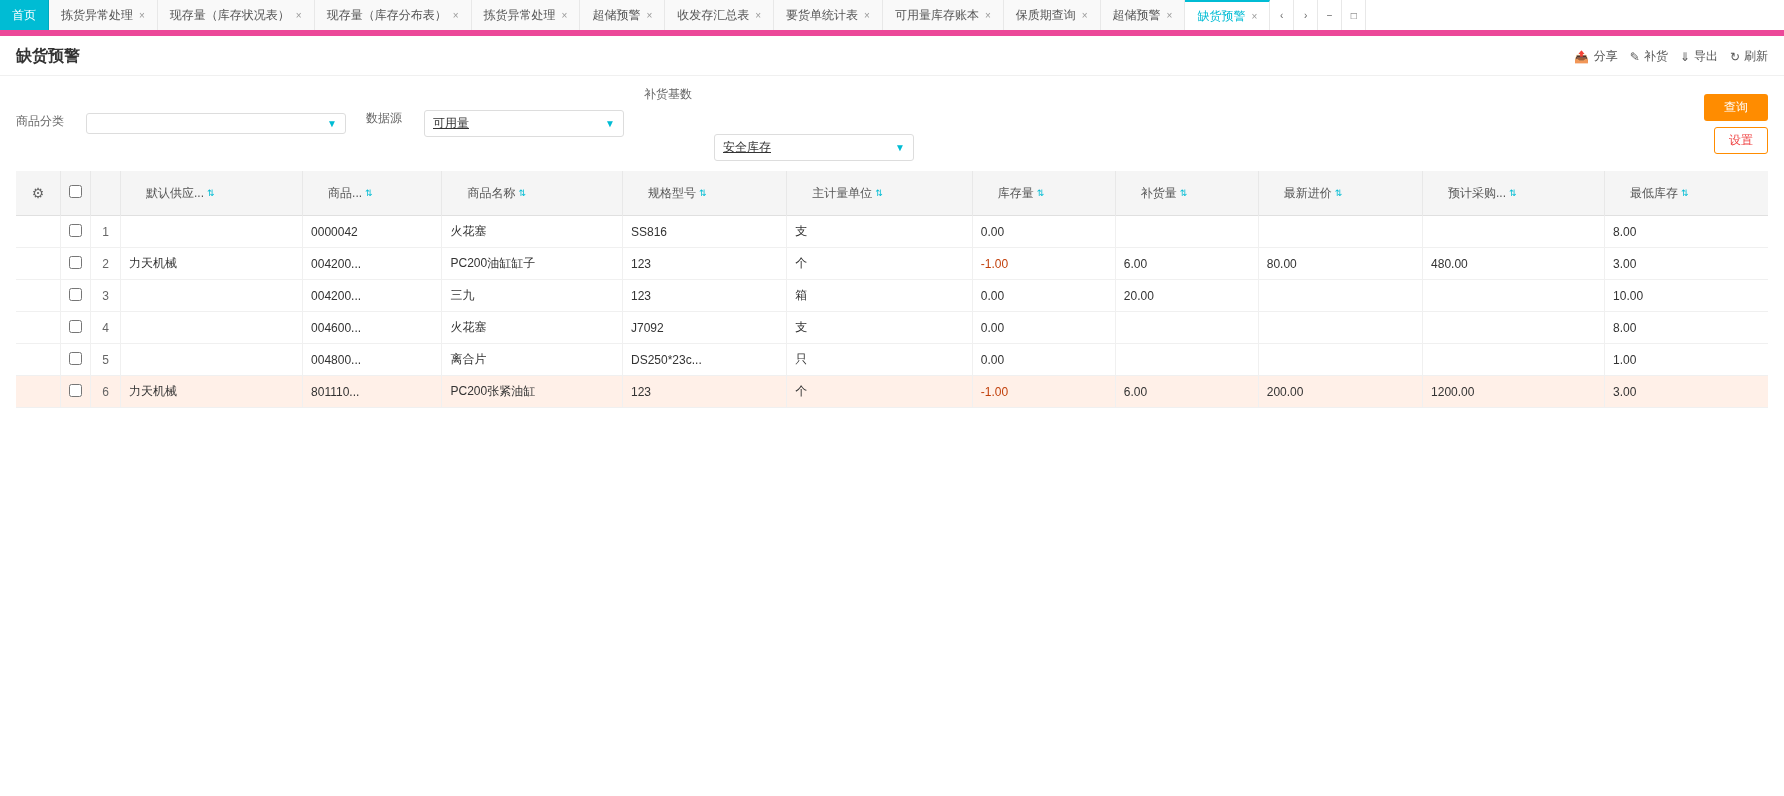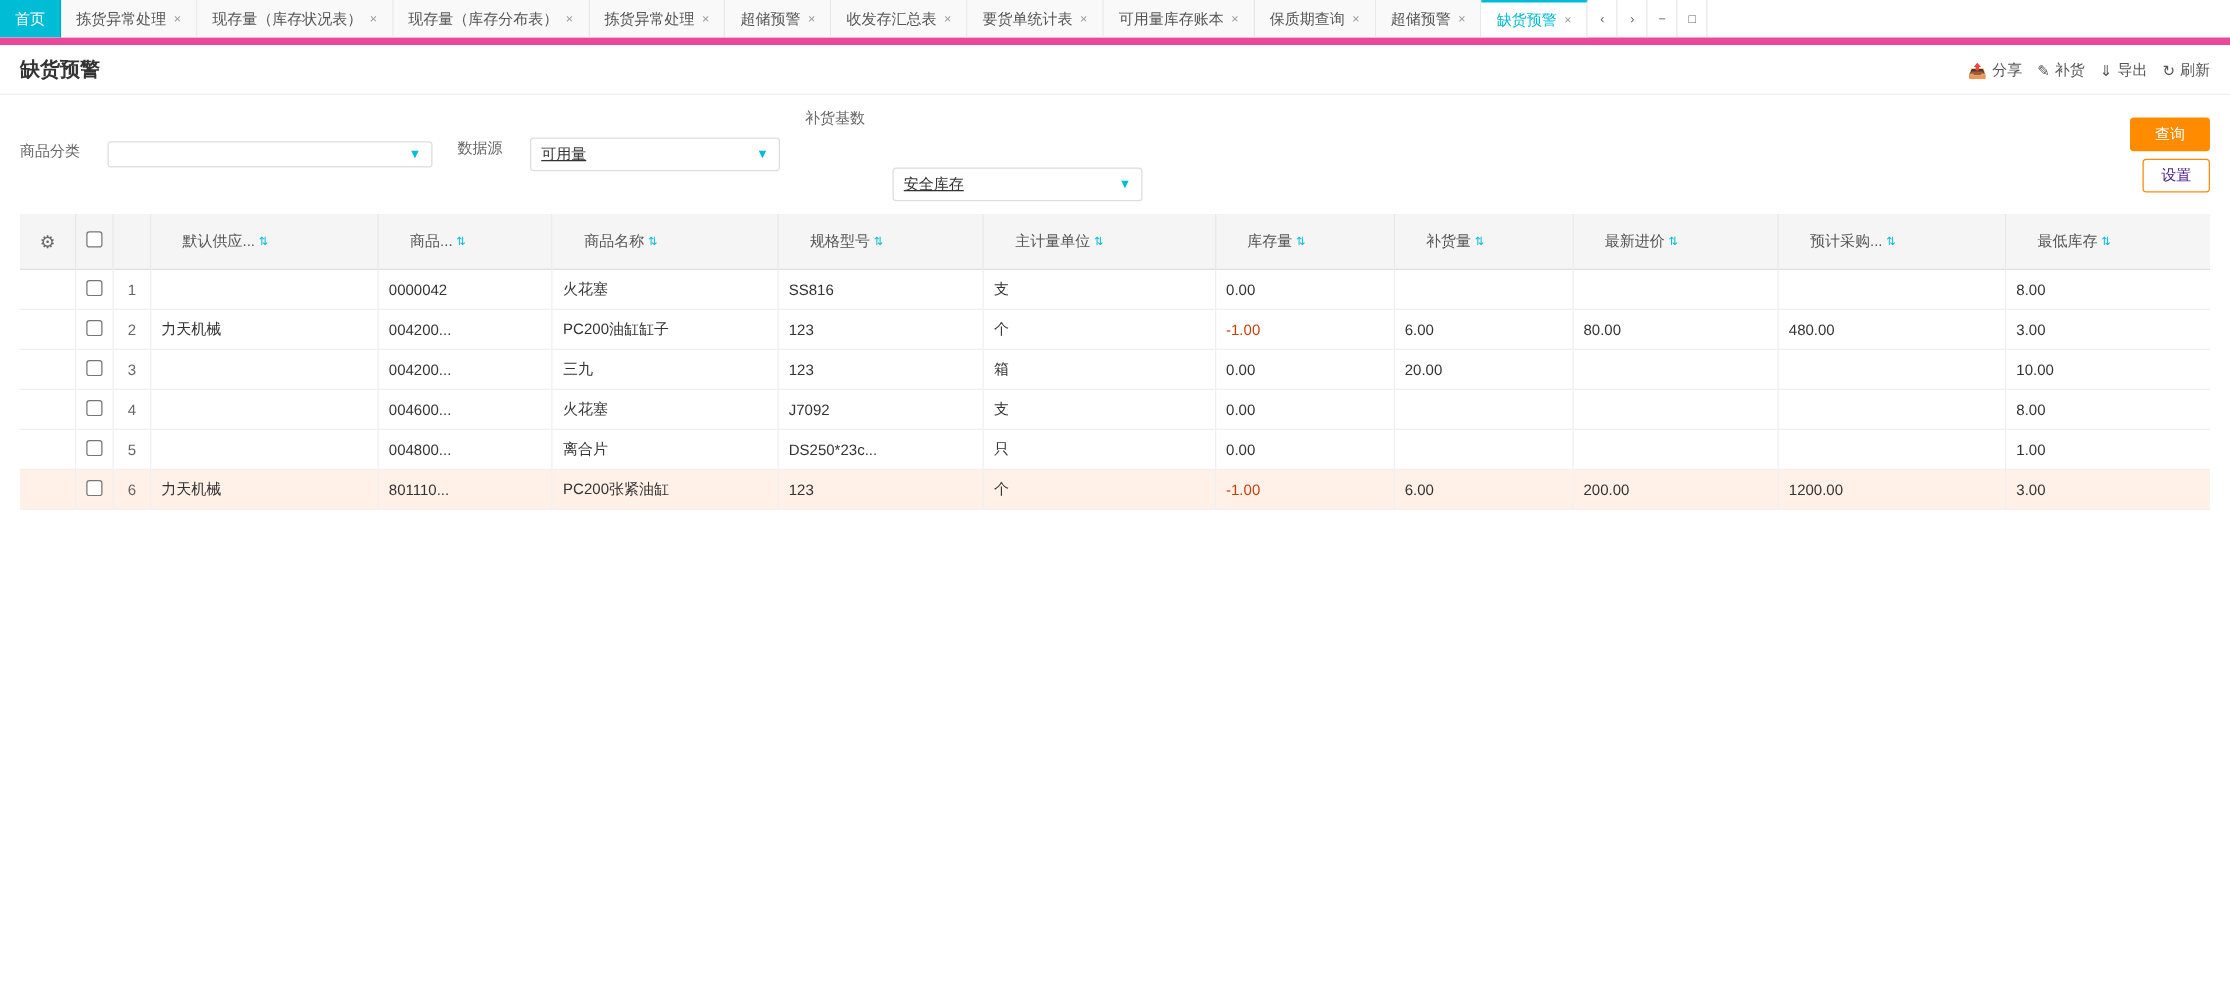--- a/index.html
+++ b/index.html
@@ -141,7 +141,7 @@
     }
     .btn-settings {
       background: #fff;
-      color: #4c1d95;
+      color: #ef4444;
       border: 1px solid #ff8c00;
       border-radius: 3px;
       padding: 4px 14px;

